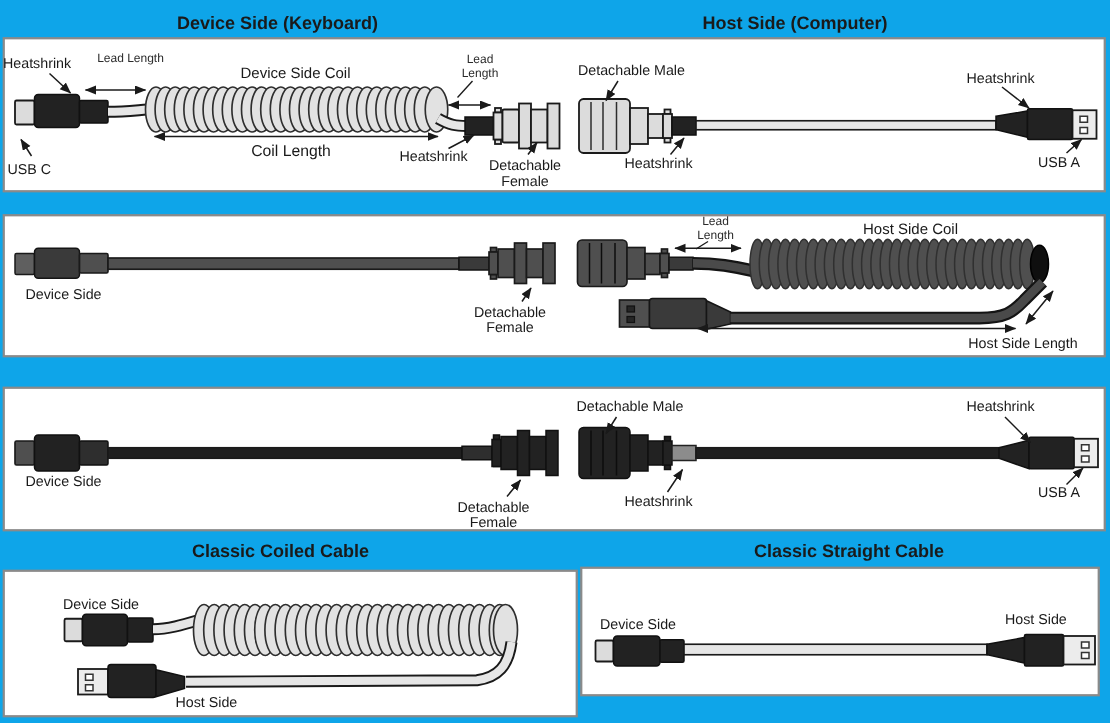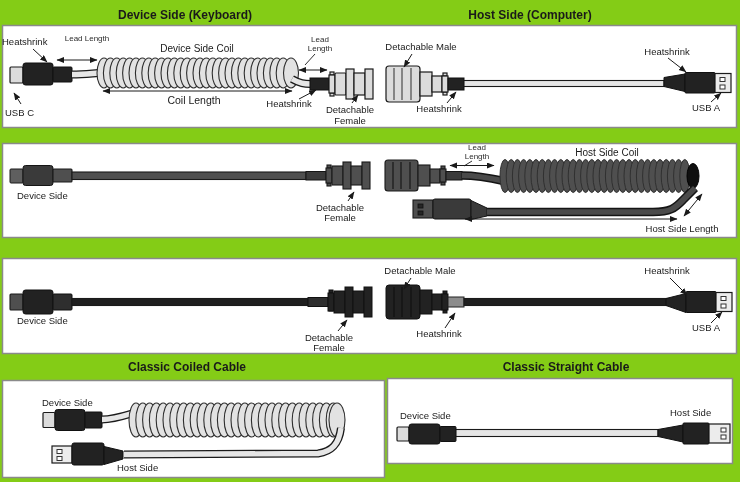--- a/index.html
+++ b/index.html
@@ -3,7 +3,7 @@
 <meta charset="utf-8">
 <style>
   html,body{margin:0;padding:0;background:#fff;}
-  #stage{position:relative;width:740px;height:482px;background:#84cc16;overflow:hidden;}
+  #stage{position:relative;width:740px;height:482px;background:#0ea5e9;overflow:hidden;}
   svg text{font-family:"Liberation Sans",sans-serif;fill:#1a1a1a;}
   .ttl{font-size:12px;font-weight:700;text-anchor:middle;}
   .lb{font-size:9.5px;}

